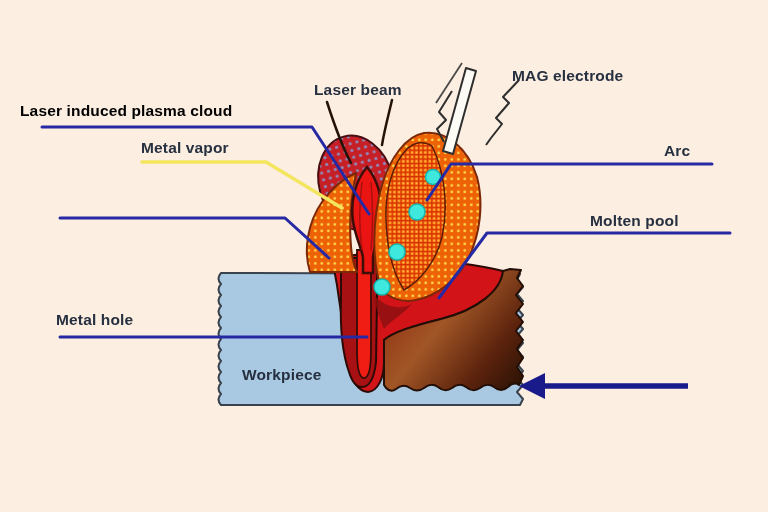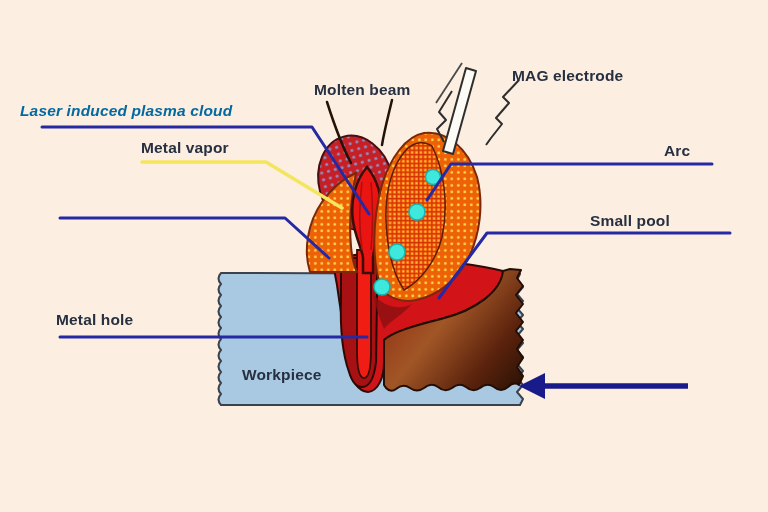--- a/index.html
+++ b/index.html
@@ -133,7 +133,7 @@
 
   <div class="lbl" style="left:242px;top:366px">Workpiece</div>
 
-  <div class="lbl" style="left:314px;top:81px">Molten beam</div>
+  <div class="lbl" style="left:314px;top:81px">Laser beam</div>
 
   <div class="lbl" style="left:512px;top:67px">MAG electrode</div>
 

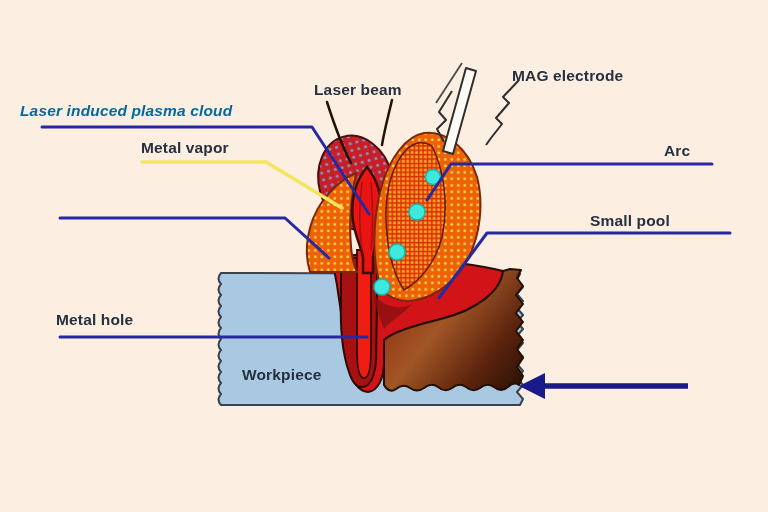--- a/index.html
+++ b/index.html
@@ -16,7 +16,7 @@
     letter-spacing:.15px;
     white-space:nowrap;
   }
-  .lbl.maroon{color:#0369a1;font-style:italic;}
+  .lbl.maroon{color:#000000;}
 </style>
 </head>
 <body>

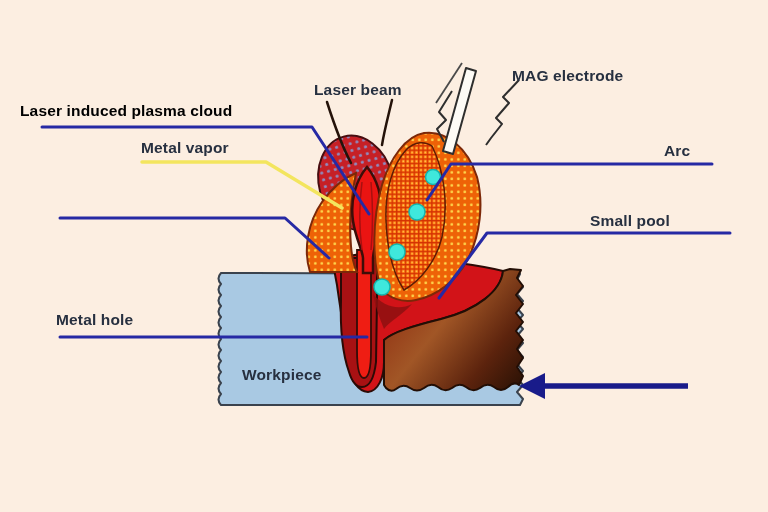--- a/index.html
+++ b/index.html
@@ -139,7 +139,7 @@
 
   <div class="lbl" style="left:664px;top:142px">Arc</div>
 
-  <div class="lbl" style="left:590px;top:212px">Small pool</div>
+  <div class="lbl" style="left:590px;top:212px">Molten pool</div>
 
 
 </div>

